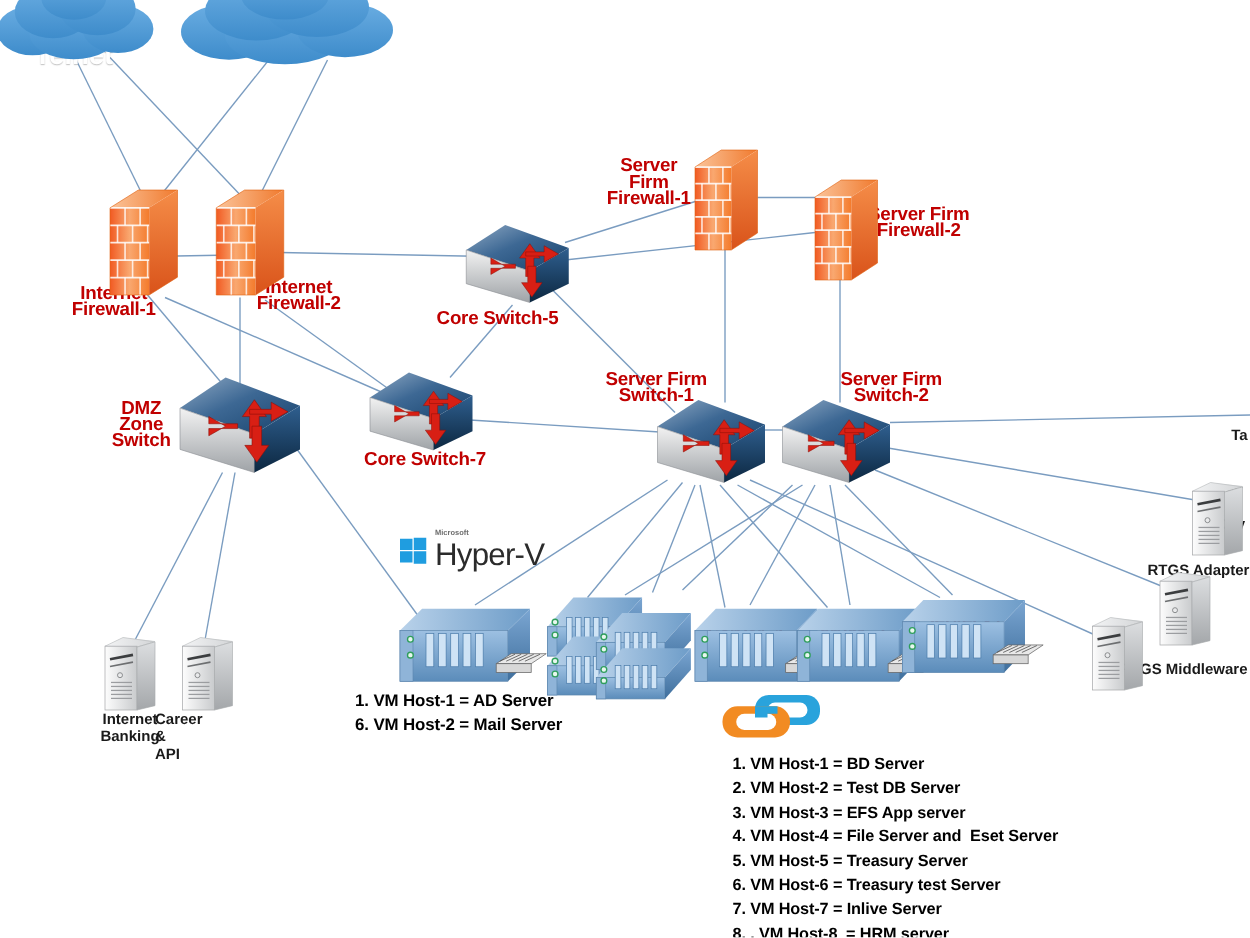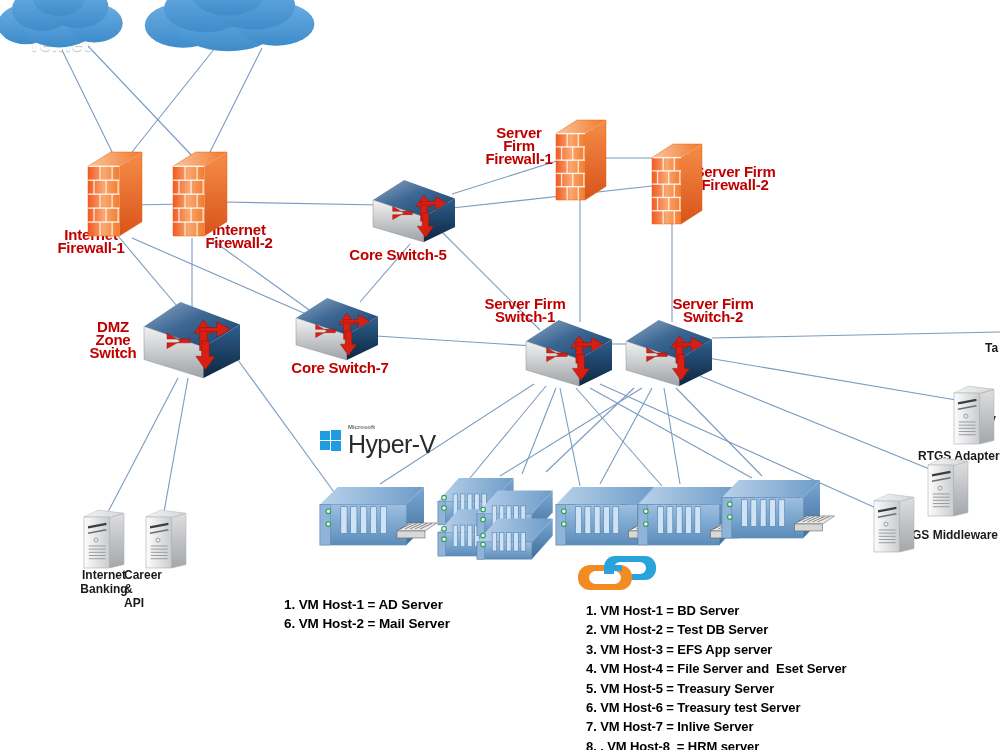--- a/index.html
+++ b/index.html
@@ -585,7 +585,7 @@
   <rect x="11" y="15" width="32" height="13" rx="6.5" fill="#ffffff"></rect>
   <path d="M26 9 h18 v6 h-8 v3 h-10 z" fill="#29a3dc"></path>
         </svg></div>
-      <div class="listbox" style="left: 284px; top: 595px;"><div>1. VM Host-1 = AD Server</div><div>6. VM Host-2 = Mail Server</div></div>
+      <div class="listbox" style="left: 284px; top: 551px;"><div>1. VM Host-1 = AD Server</div><div>6. VM Host-2 = Mail Server</div></div>
       <div class="listbox2" style="left: 586px; top: 601px;"><div>1. VM Host-1 = BD Server</div><div>2. VM Host-2 = Test DB Server</div><div>3. VM Host-3 = EFS App server</div><div>4. VM Host-4 = File Server and  Eset Server</div><div>5. VM Host-5 = Treasury Server</div><div>6. VM Host-6 = Treasury test Server</div><div>7. VM Host-7 = Inlive Server</div><div>8. . VM Host-8  = HRM server</div></div>
       <div class="edgecut" style="left: 985px; top: 313px;">Ta</div>
       <div class="edgecut" style="left: 974px; top: 384px;">Dev</div>

